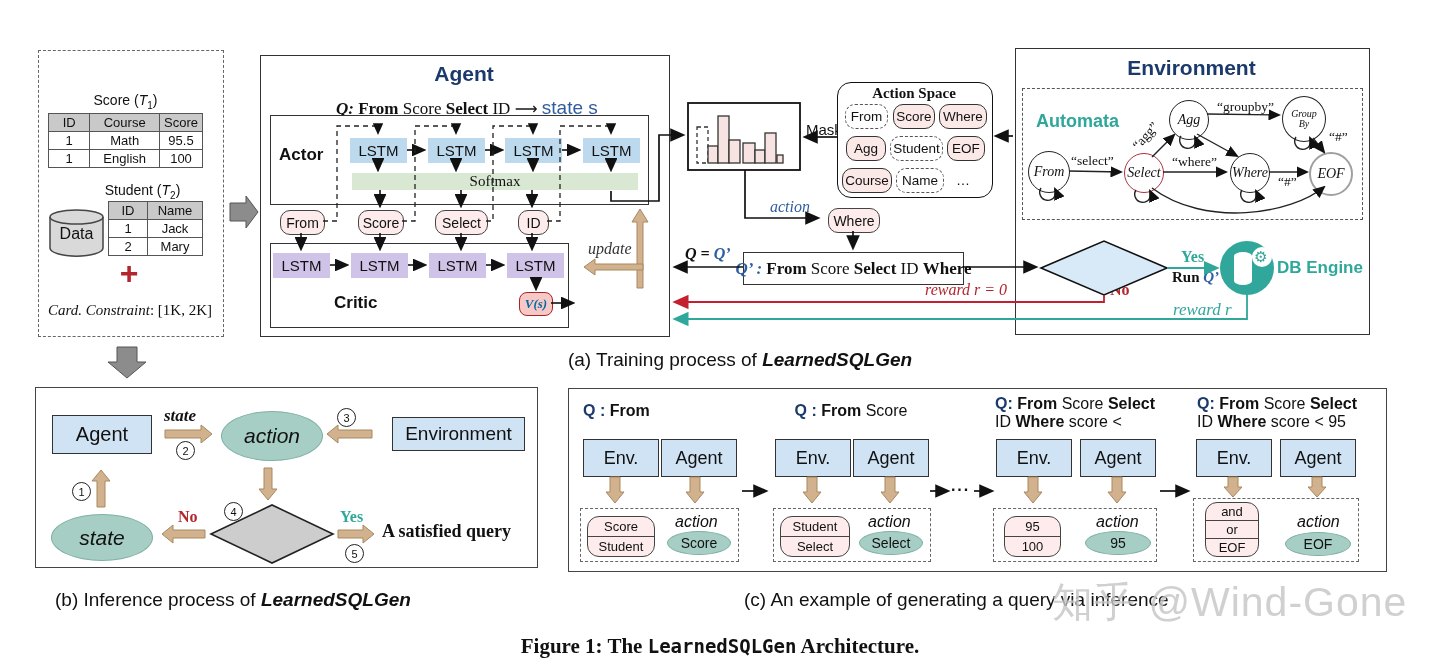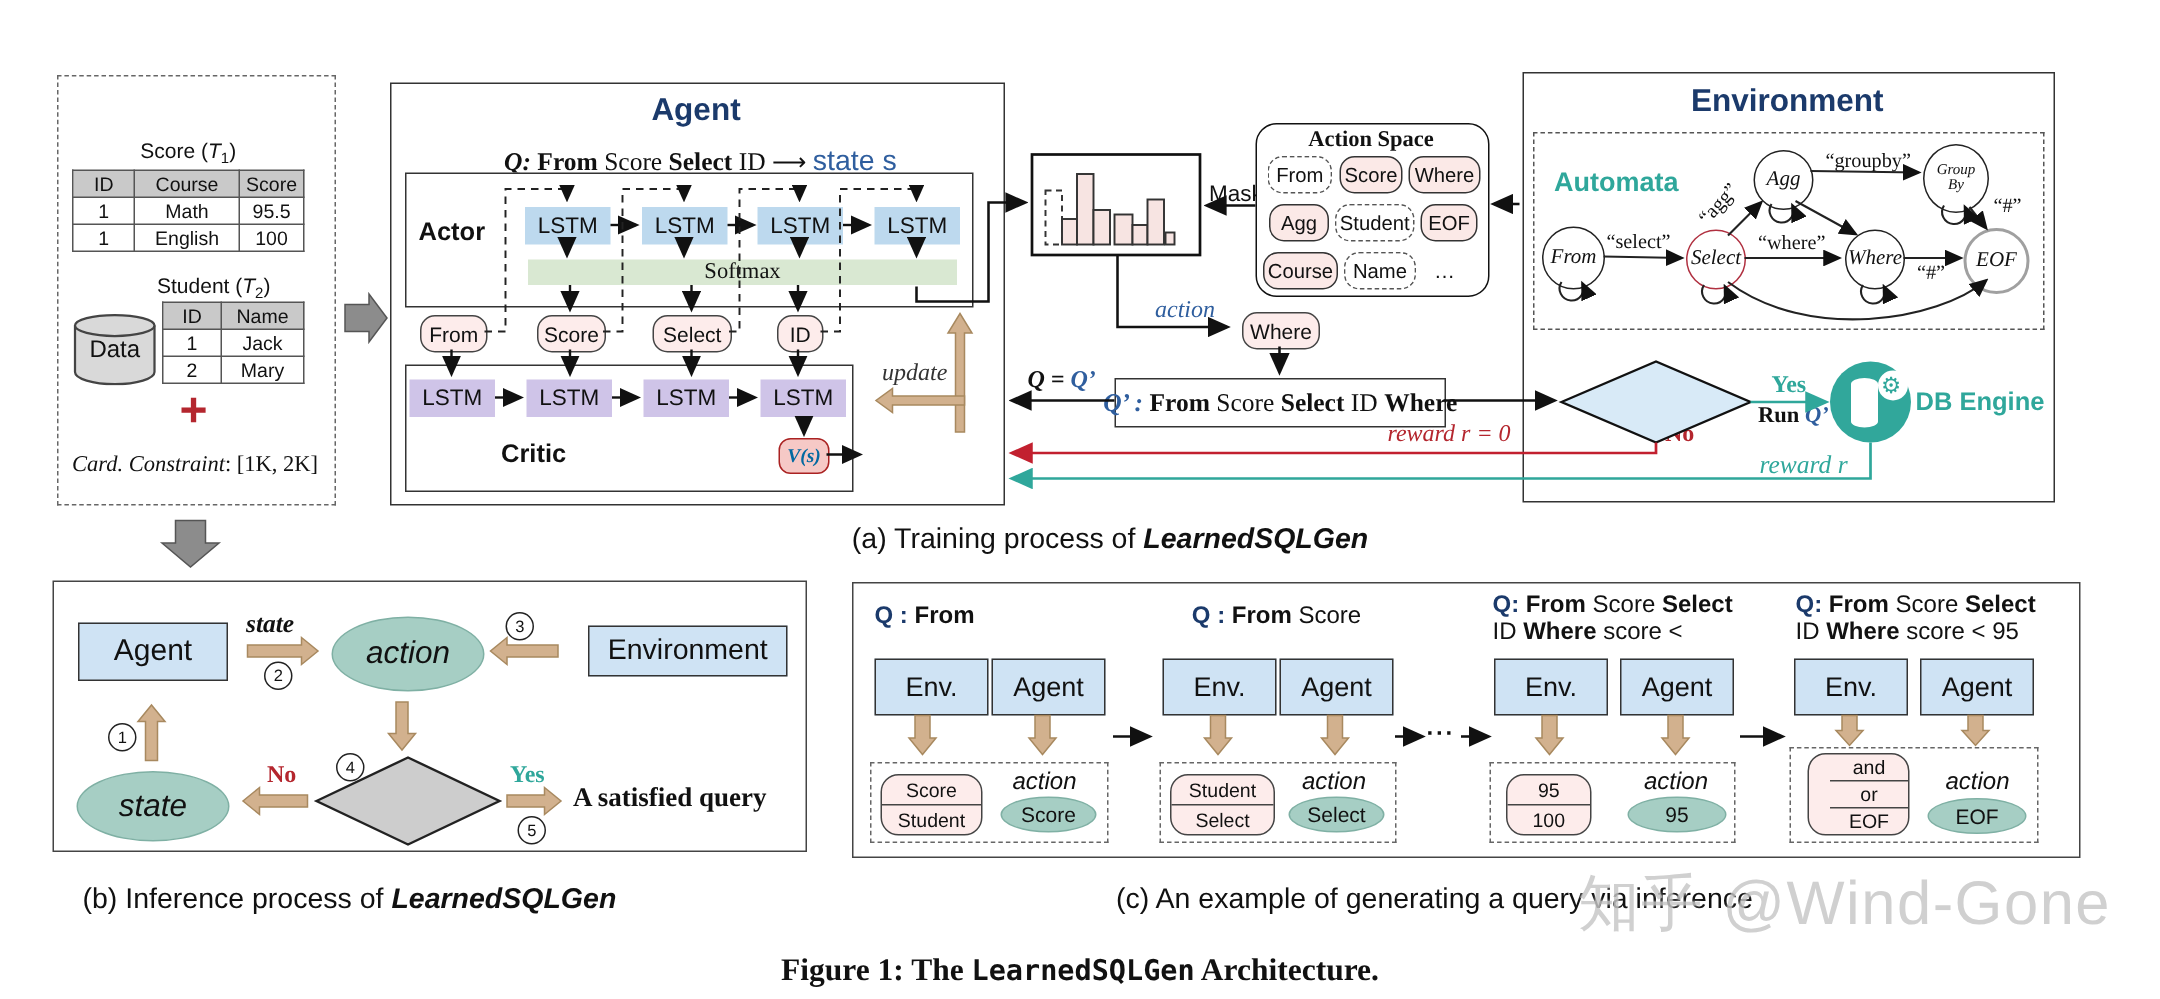--- a/index.html
+++ b/index.html
@@ -449,7 +449,7 @@
   <div class="abs ctr bluebox sans" style="left:1196px;top:439px;width:74px;height:36px;font-size:18px;">Env.</div>
   <div class="abs ctr bluebox sans" style="left:1280px;top:439px;width:74px;height:36px;font-size:18px;">Agent</div>
   <div class="abs dashedbox" style="left:1193px;top:498px;width:164px;height:62px;"></div>
-  <div class="abs" style="left:1205px;top:502px;width:52px;border:1.4px solid #444;border-radius:12px;background:#fdeceb;font-size:13px;text-align:center;padding-left:14px;">
+  <div class="abs" style="left:1205px;top:502px;width:52px;border:1.4px solid #444;border-radius:12px;background:#fdeceb;font-size:13px;text-align:center;">
     <div style="padding:1px 0;">and</div>
     <div style="padding:1px 0;border-top:1.2px solid #444;">or</div>
     <div style="padding:1px 0;border-top:1.2px solid #444;">EOF</div>

